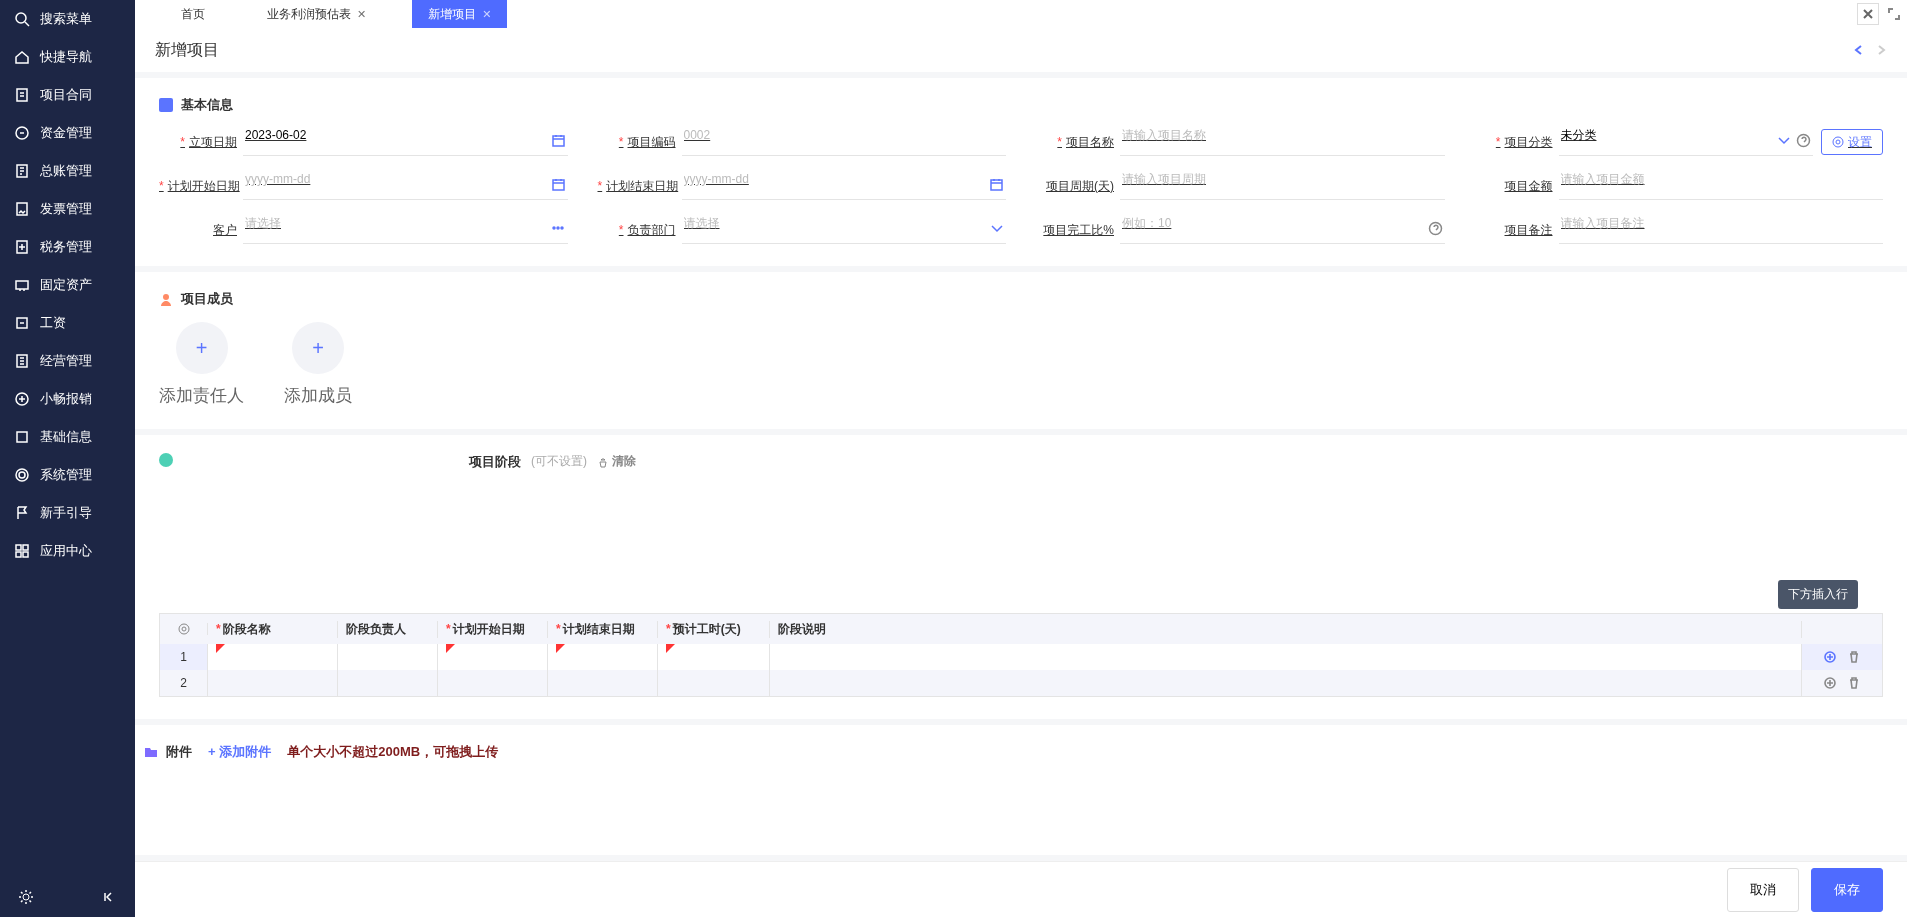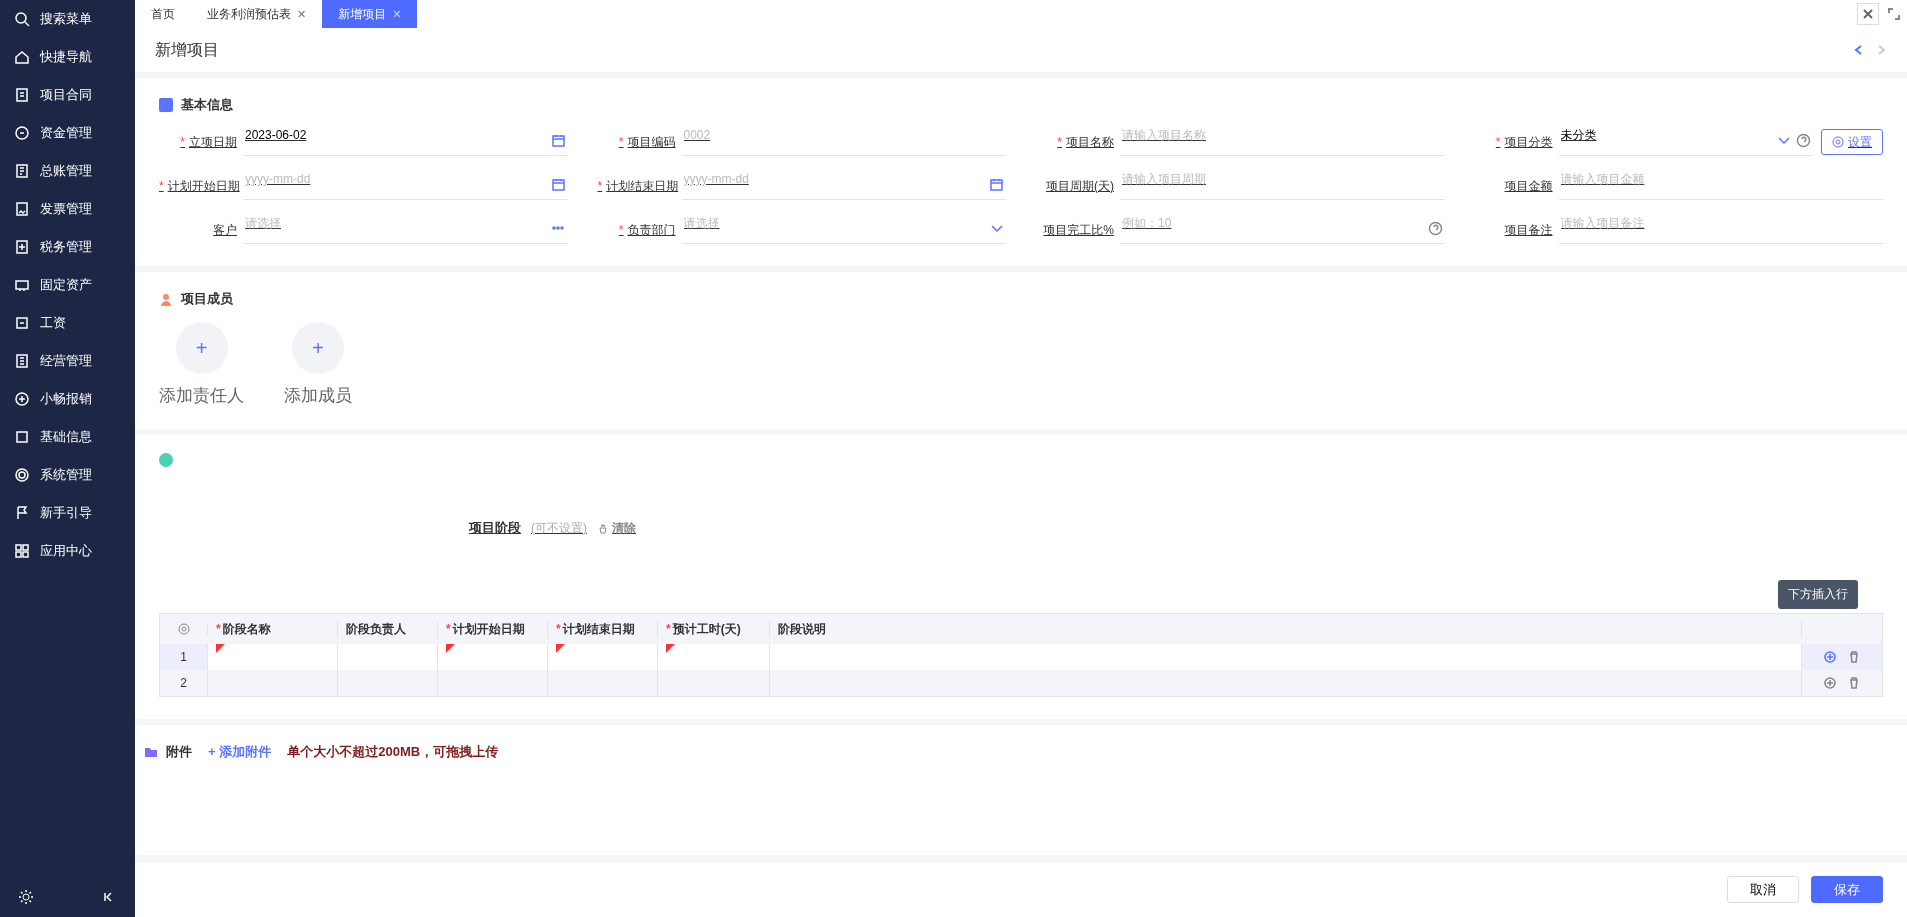--- a/index.html
+++ b/index.html
@@ -18,7 +18,7 @@
 
 
 .tabbar{height:28px;display:flex;align-items:stretch;background:#fff;}
-.tab{display:flex;align-items:center;gap:6px;padding:0 16px;font-size:12px;cursor:pointer;}
+.tab{display:flex;align-items:center;gap:6px;padding:0 16px;font-size:12px;cursor:pointer;margin-left:30px;}
 .tab.active{background:#4f6bff;color:#fff;}
 .tab .x{font-size:11px;opacity:.7;}
 .topright{margin-left:auto;display:flex;align-items:center;gap:8px;padding-right:6px;}

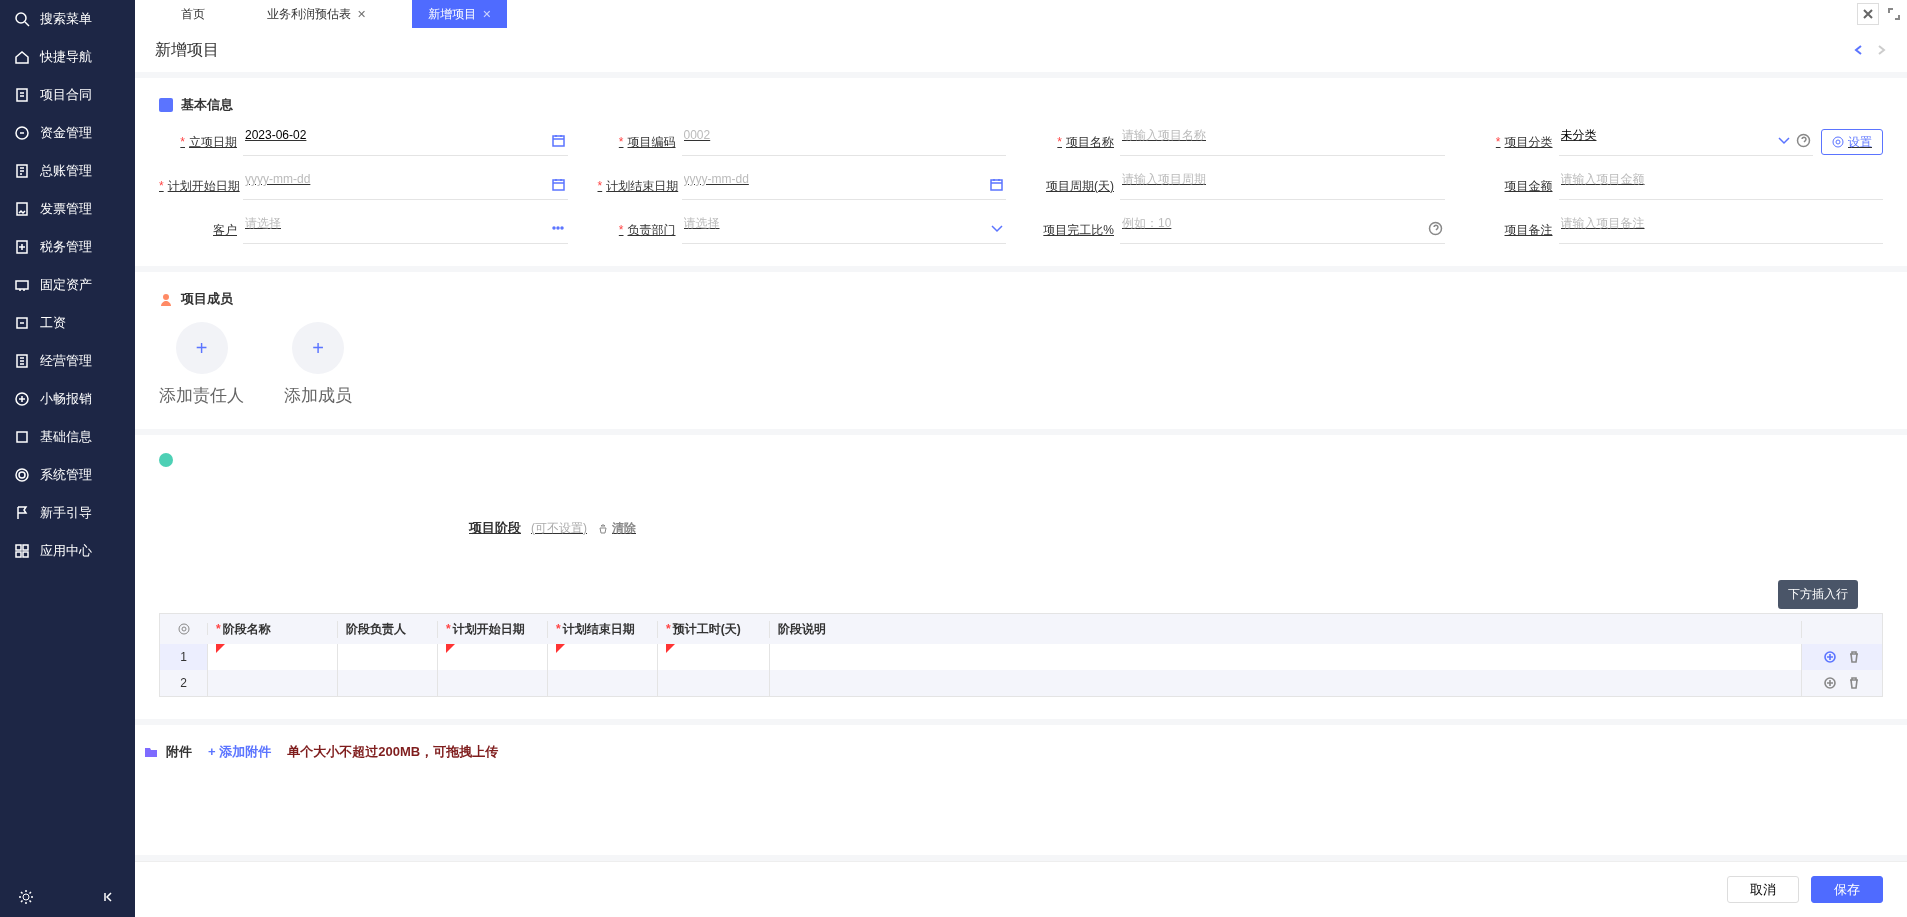--- a/index.html
+++ b/index.html
@@ -53,7 +53,7 @@
 .chip .txt{font-size:17px;color:#666;}
 
 
-.stage-head{display:flex;align-items:center;gap:10px;font-size:13px;font-weight:600;margin-bottom:10px;text-decoration:underline;}
+.stage-head{display:flex;align-items:flex-start;gap:10px;font-size:13px;font-weight:600;margin-bottom:10px;}
 .muted{color:#aaa;font-weight:400;font-size:12px;}
 .clear{color:#888;font-size:12px;cursor:pointer;display:flex;align-items:center;gap:3px;}
 .stage-table{width:100%;border:1px solid #e4e4e4;position:relative;}

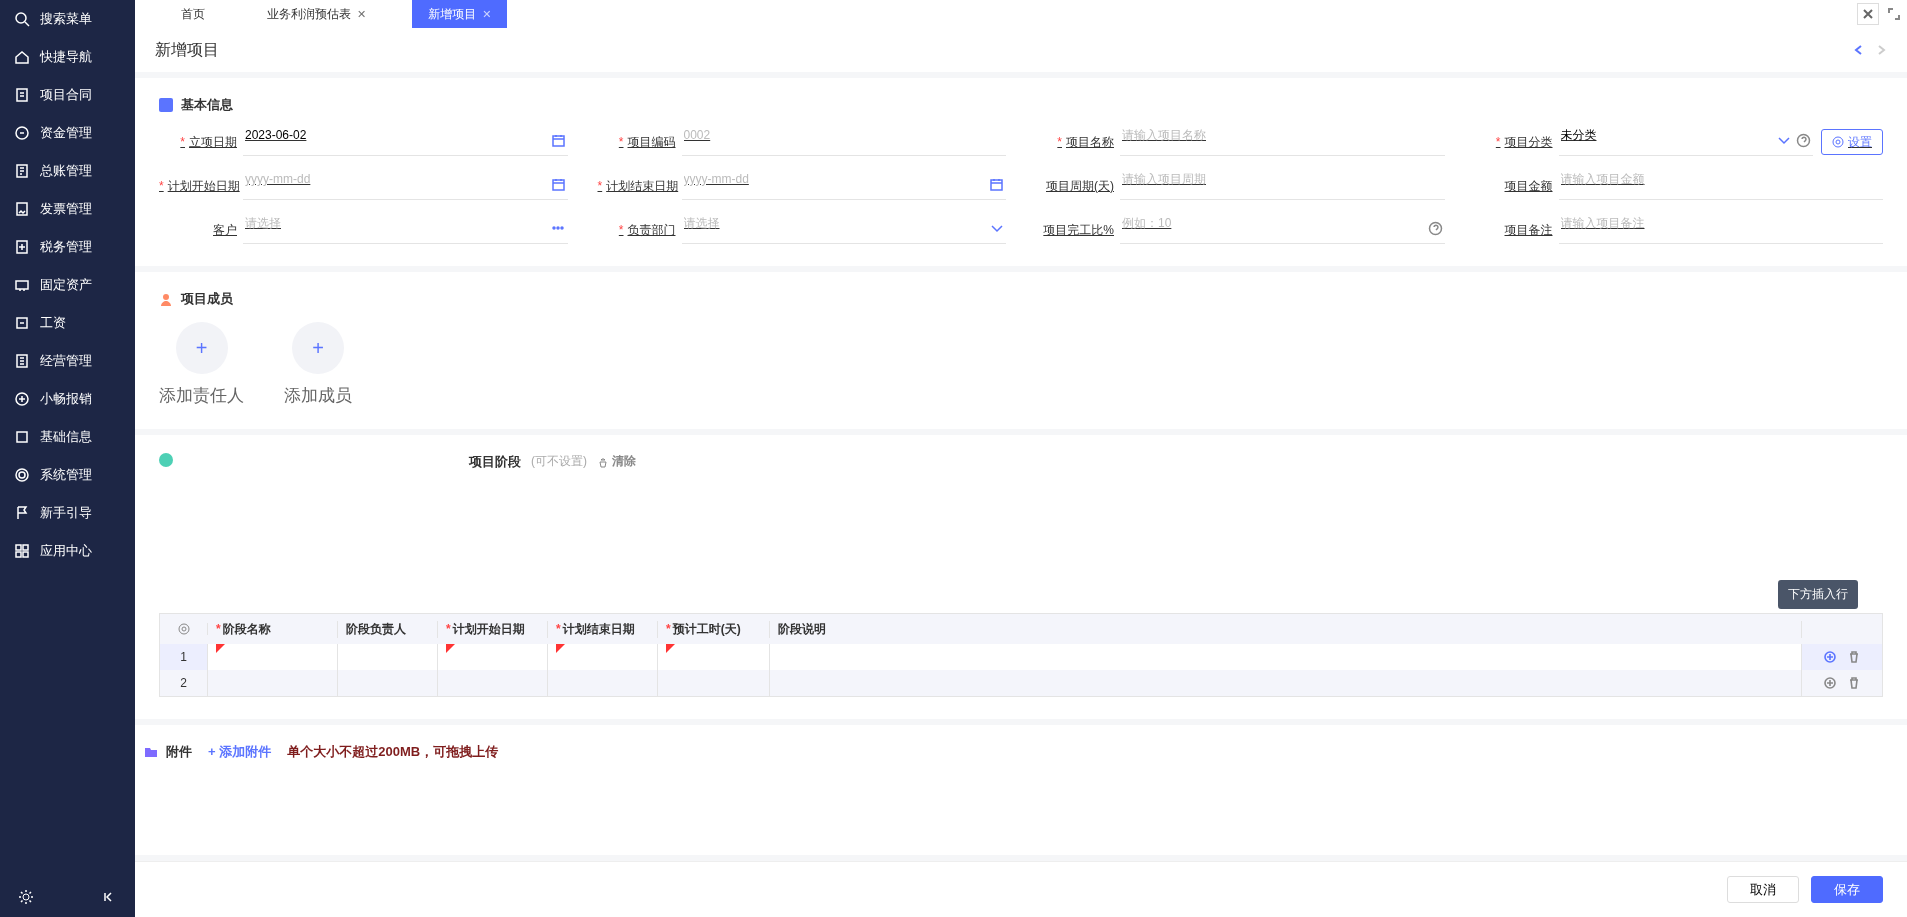--- a/index.html
+++ b/index.html
@@ -83,7 +83,7 @@
 
 
 .footer{margin-top:auto;background:#fff;height:56px;display:flex;justify-content:flex-end;align-items:center;gap:12px;padding:0 24px;border-top:1px solid #eee;}
-.btn{height:27px;padding:0 22px;font-size:13px;border-radius:3px;cursor:pointer;border:1px solid #ddd;background:#fff;}
+.btn{height:44px;padding:0 22px;font-size:13px;border-radius:3px;cursor:pointer;border:1px solid #ddd;background:#fff;}
 .btn.primary{background:#4f6bff;color:#fff;border-color:#4f6bff;}
 </style>
 </head>

